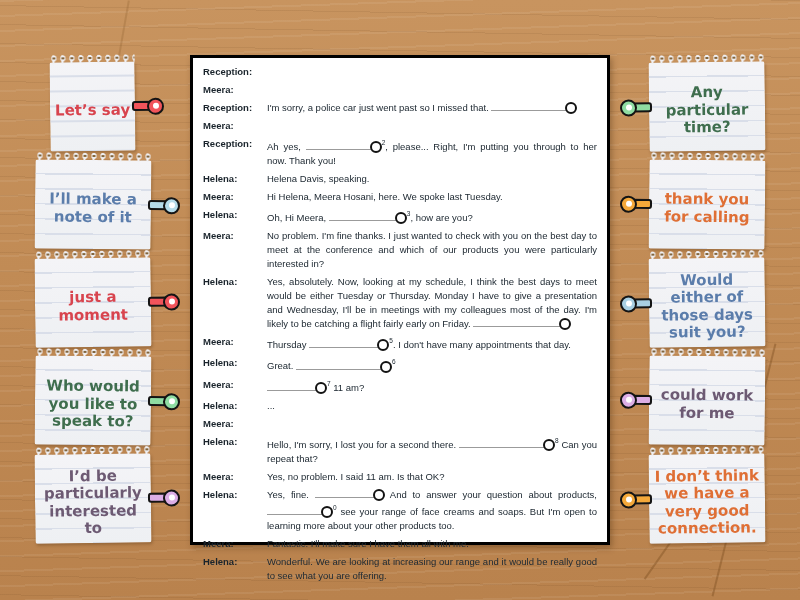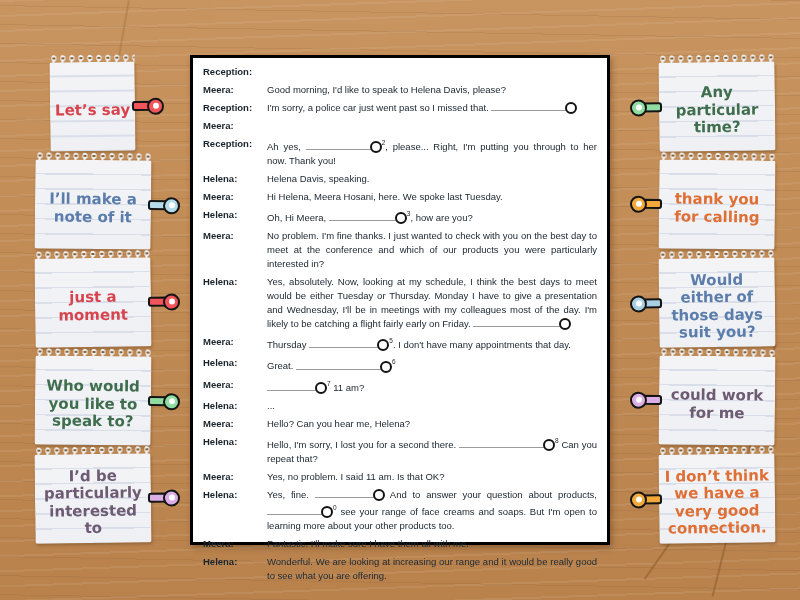--- a/index.html
+++ b/index.html
@@ -124,7 +124,6 @@
       </div>
       <div class="drow">
         <div class="speaker">Meera:</div>
-        <div class="dtext">Good morning, I'd like to speak to Helena Davis, please?</div>
       </div>
       <div class="drow">
         <div class="speaker">Reception:</div>

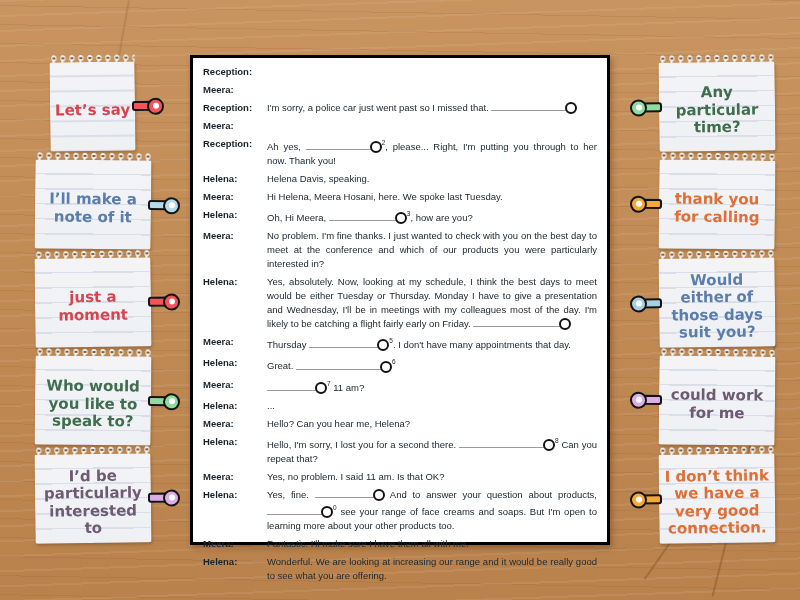--- a/index.html
+++ b/index.html
@@ -37,7 +37,7 @@
   
   .col{position:absolute;top:62px;width:116px;display:flex;flex-direction:column;gap:9px;}
   .col.colL{left:35px;align-items:center;}
-  .col.colR{left:649px;margin-left:10px;}
+  .col.colR{left:649px;}
   .card{
     position:relative;height:89px;box-sizing:border-box;
     display:flex;align-items:center;justify-content:center;

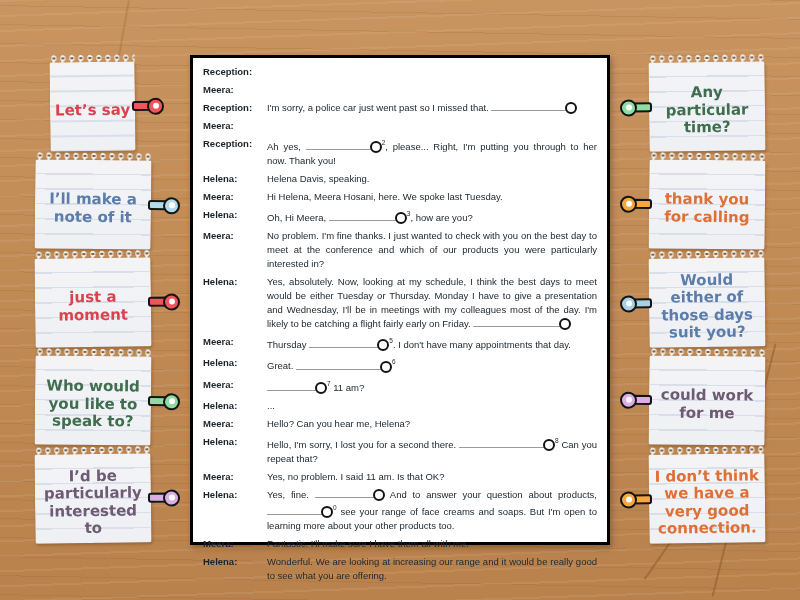--- a/index.html
+++ b/index.html
@@ -174,7 +174,6 @@
       </div>
       <div class="drow">
         <div class="speaker">Meera:</div>
-        <div class="dtext">Hello? Can you hear me, Helena?</div>
       </div>
       <div class="drow">
         <div class="speaker">Helena:</div>

